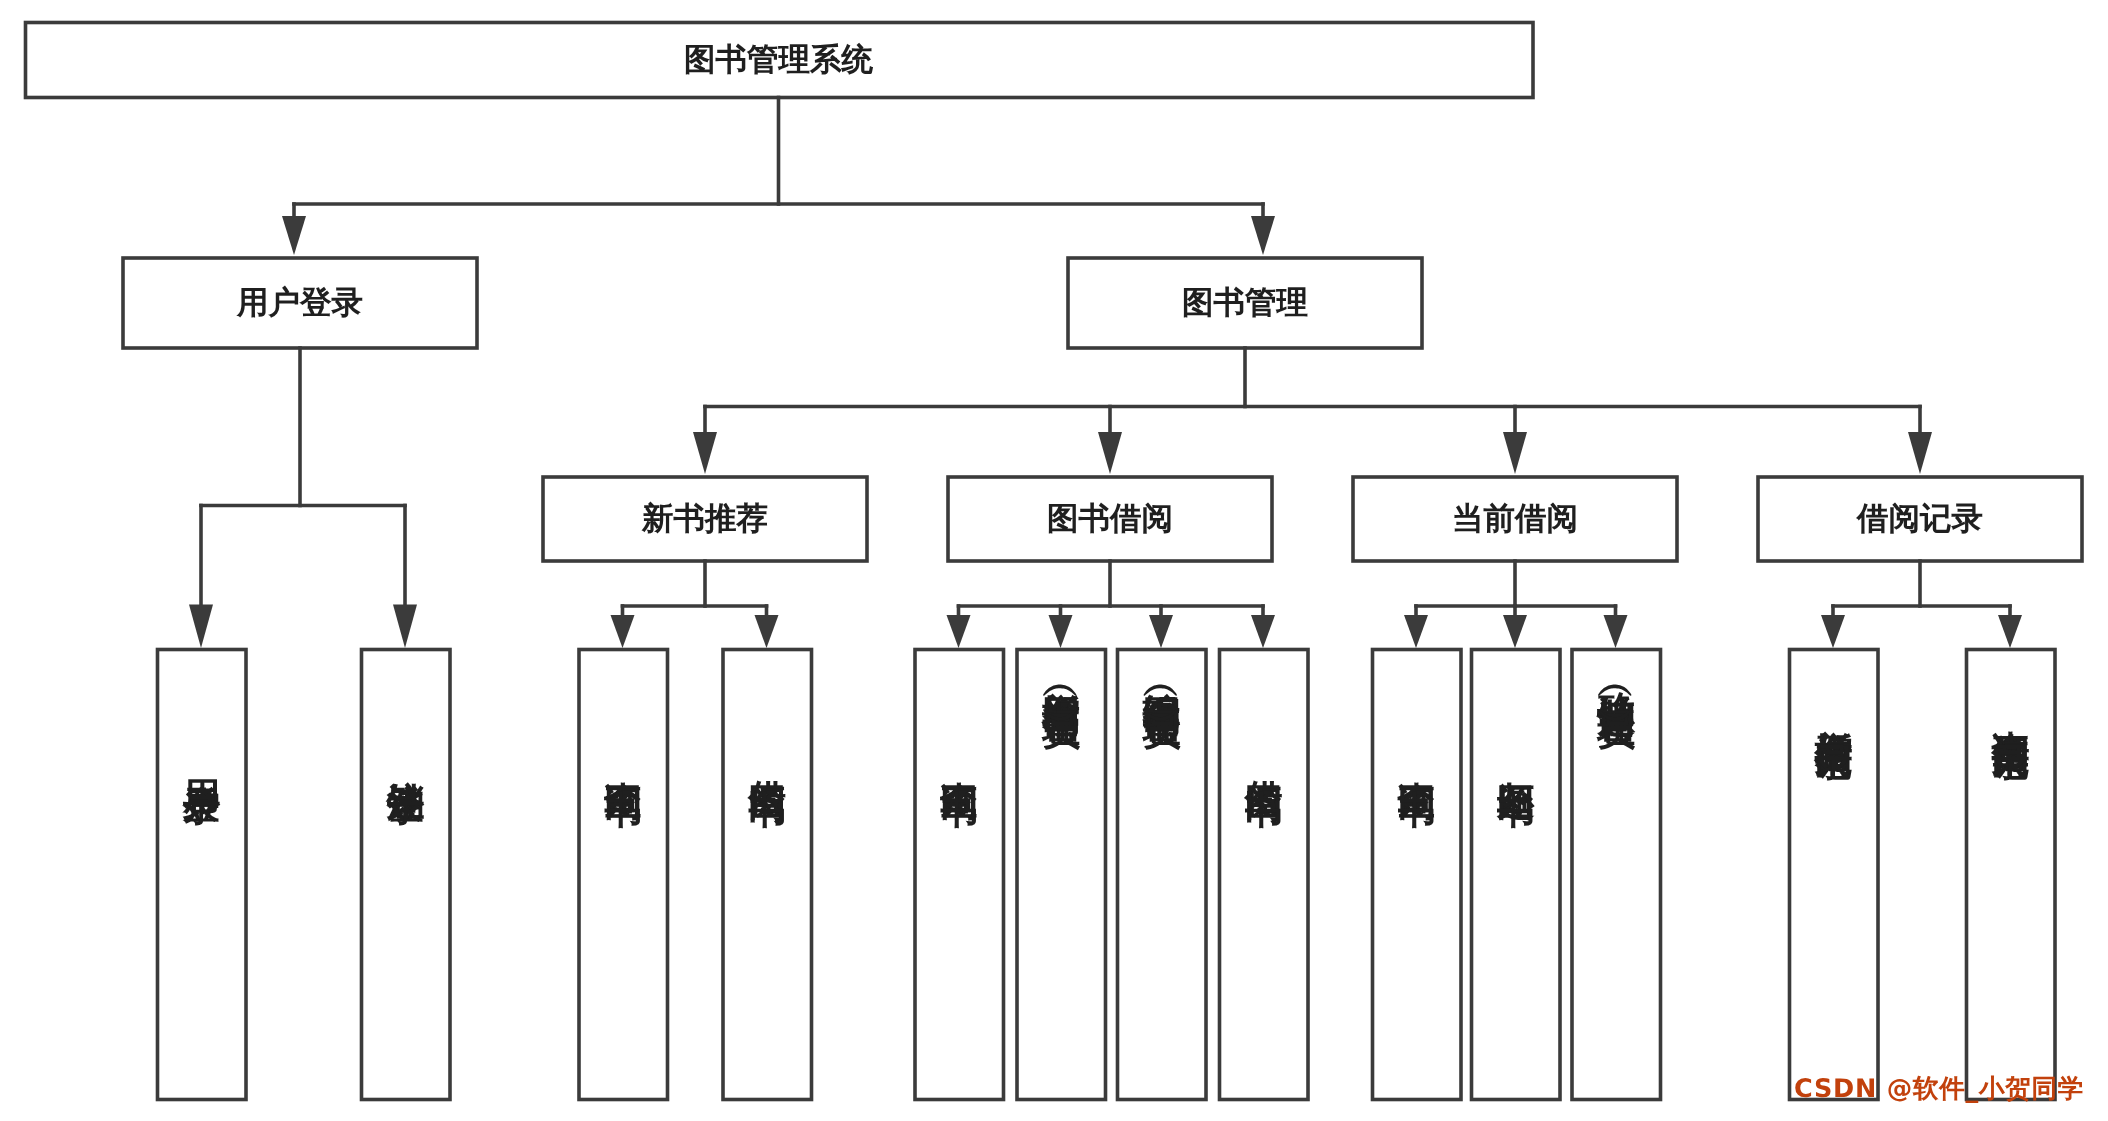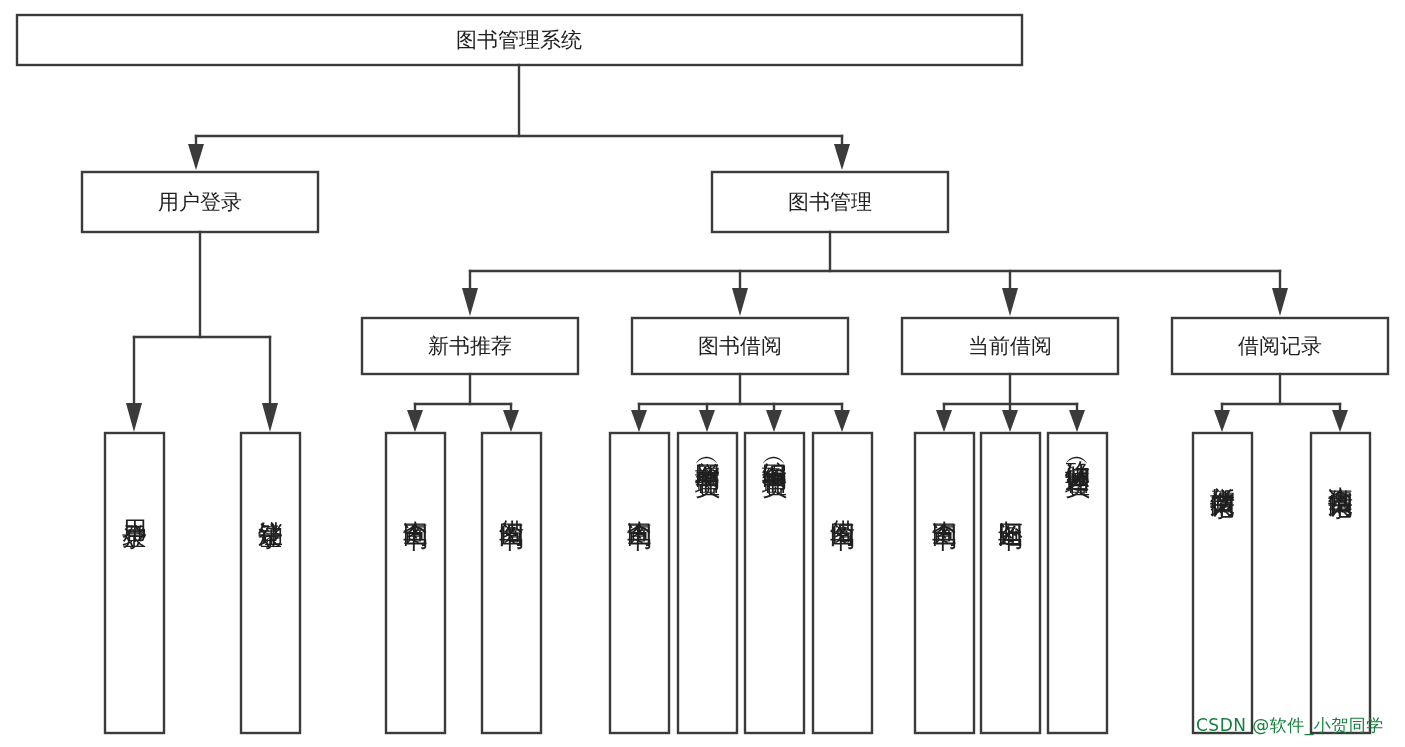--- a/index.html
+++ b/index.html
@@ -18,6 +18,7 @@
     width: 1405px;
     height: 572px;
     background: #ffffff;
+    font-weight: bold;
   }
   svg#tree-svg {
     position: absolute;

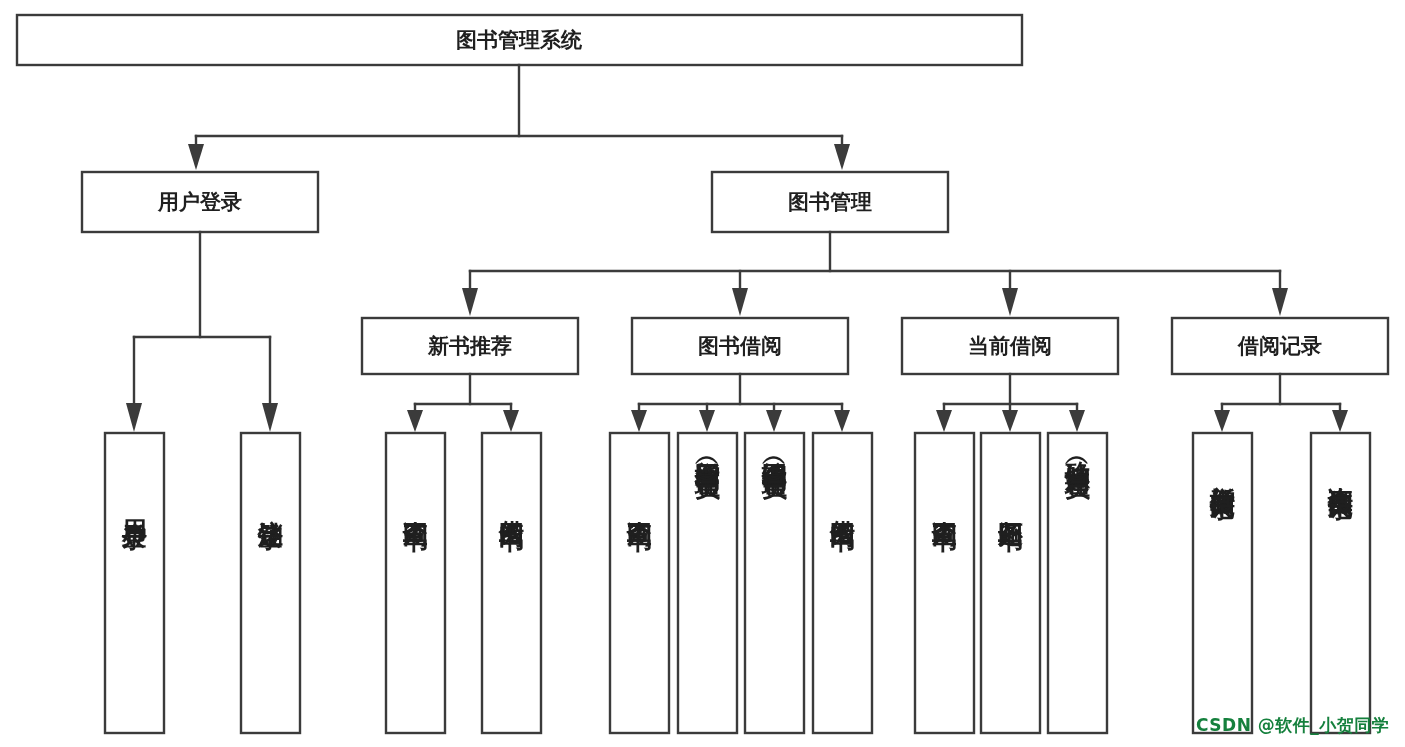--- a/index.html
+++ b/index.html
@@ -79,7 +79,7 @@
     top: 714px;
     font-family: "DejaVu Sans", "Liberation Sans", sans-serif;
     font-size: 17px;
-    color: #15803d;
+    color: #c2410c;
     white-space: nowrap;
     letter-spacing: 0.5px;
   }

